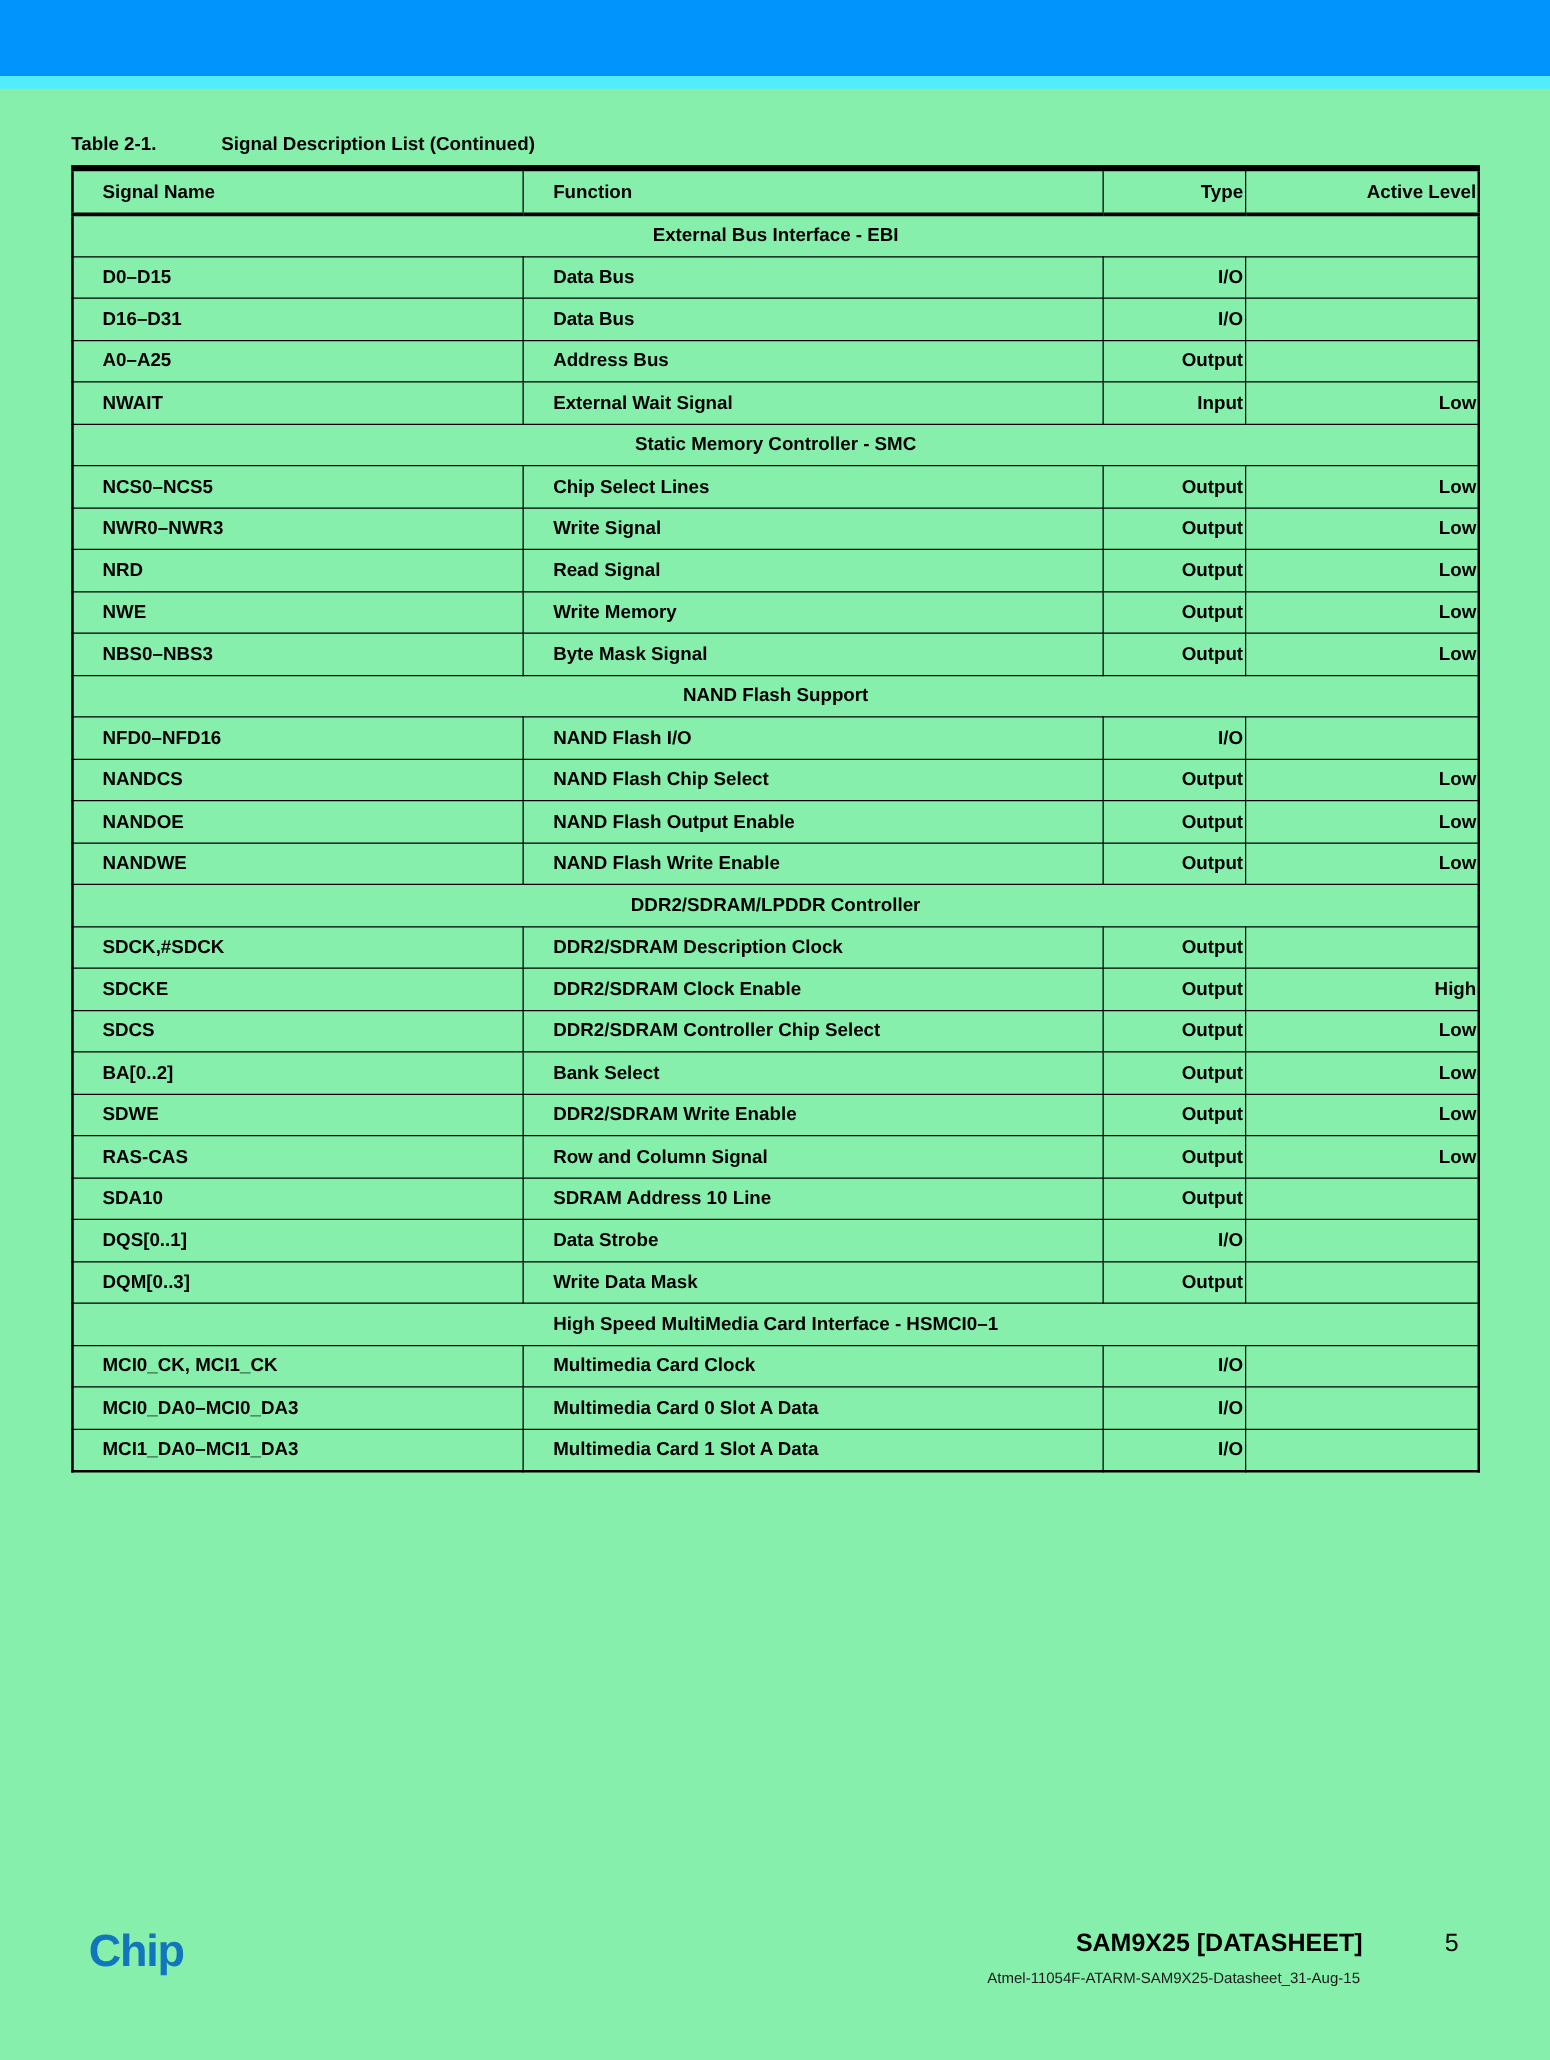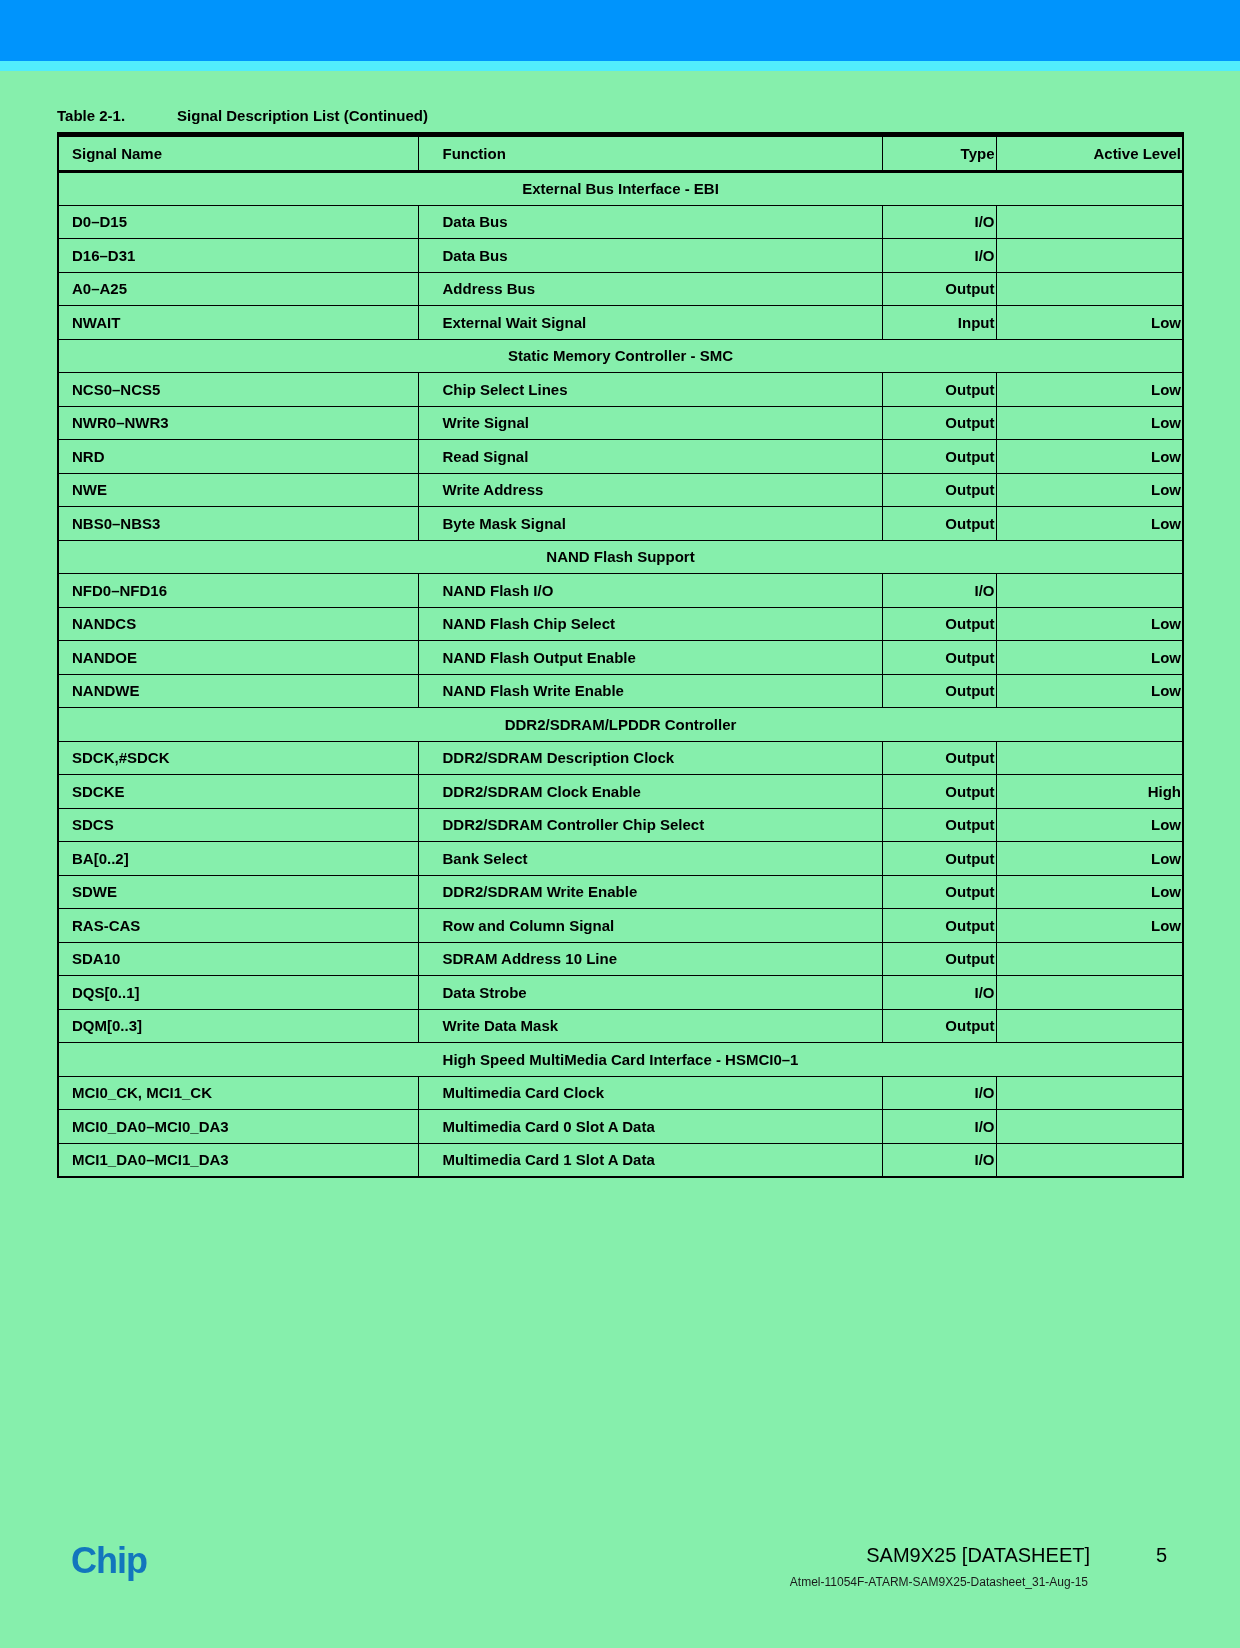--- a/index.html
+++ b/index.html
@@ -29,7 +29,7 @@
   table.signal-table thead tr { height:37px; }
   table.signal-table thead th { border-bottom:3px solid #000; font-weight:bold; }
   table.signal-table tbody tr { height:33.5px; }
-  .col-signal { text-align:left; padding-left:13px; }
+  .col-signal { text-align:left; padding-left:23px; }
   .col-function { text-align:left; padding-left:24px; }
   .col-type, .col-level { text-align:right; }
   th.col-signal, th.col-function { text-align:left; }

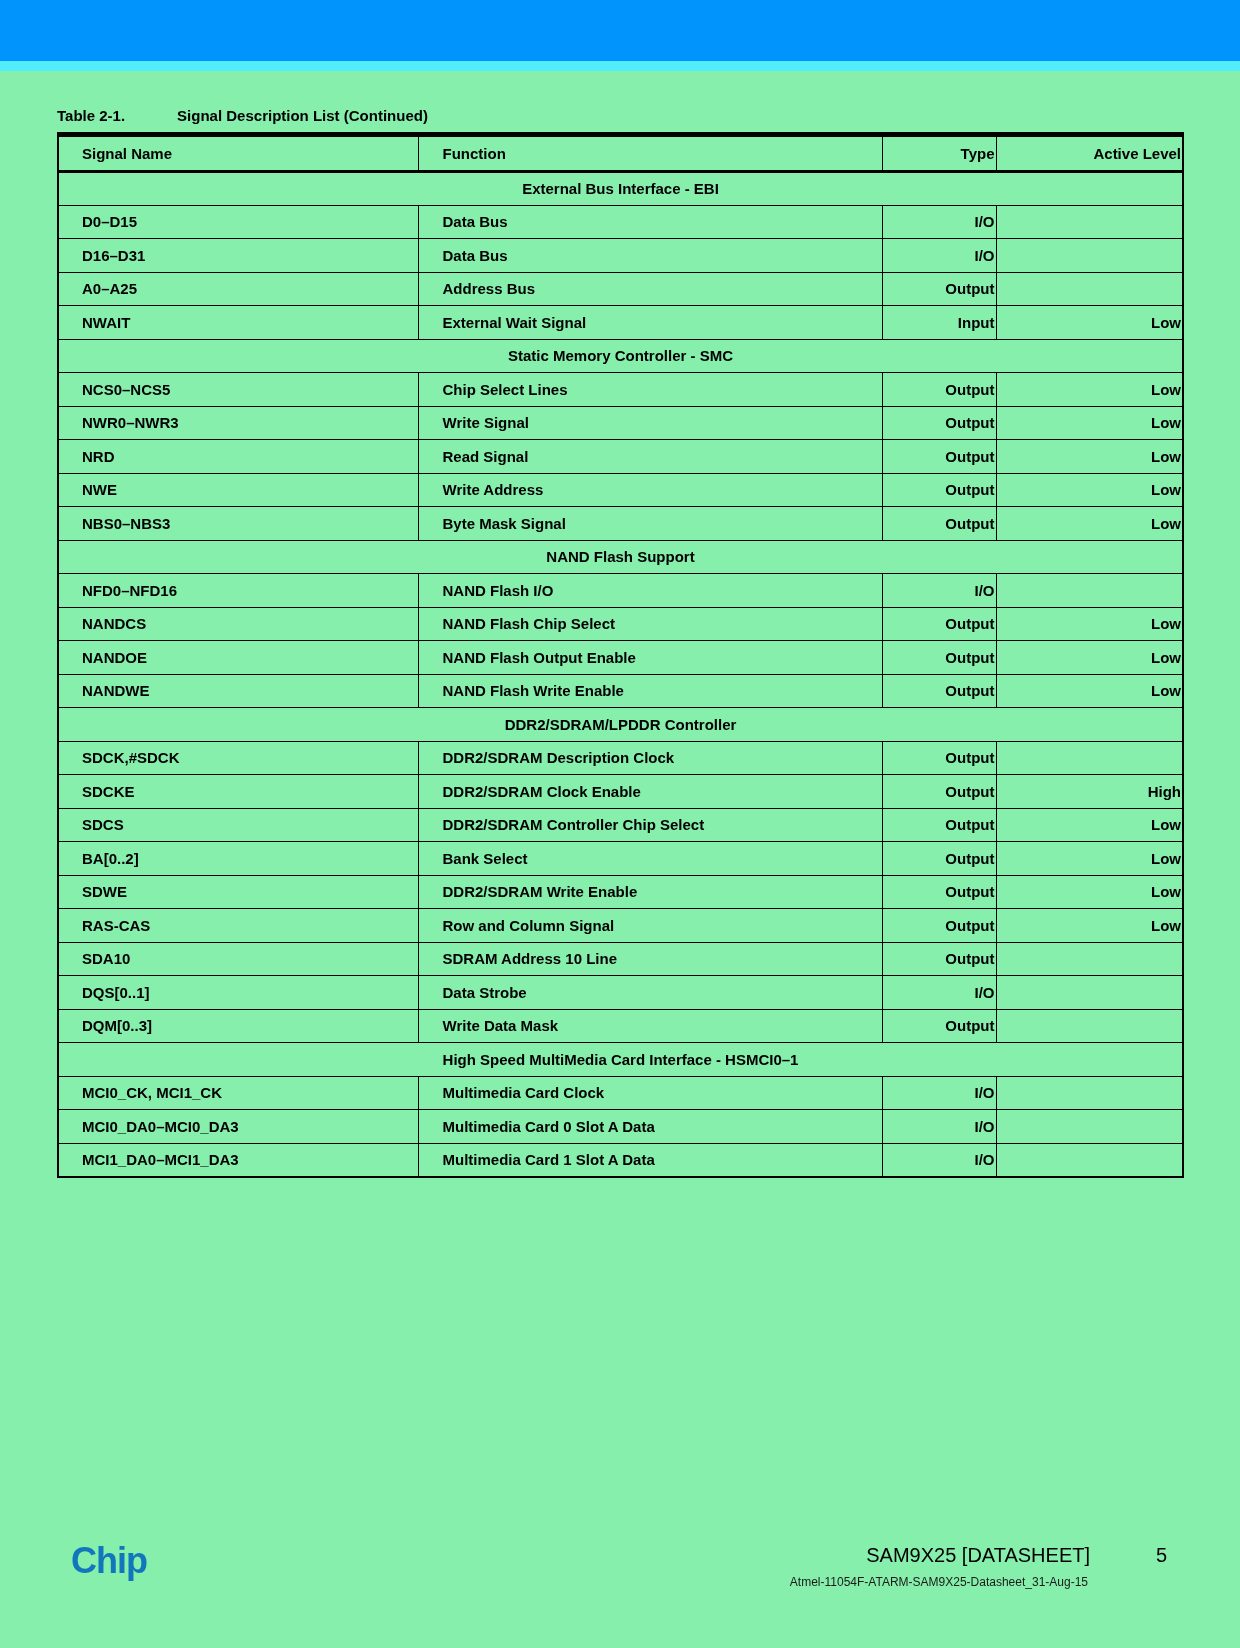--- a/index.html
+++ b/index.html
@@ -130,7 +130,7 @@
         </tr>
         <tr>
           <td class="col-signal">NWE</td>
-          <td class="col-function">Write Address</td>
+          <td class="col-function">Write Memory</td>
           <td class="col-type">Output</td>
           <td class="col-level">Low</td>
         </tr>

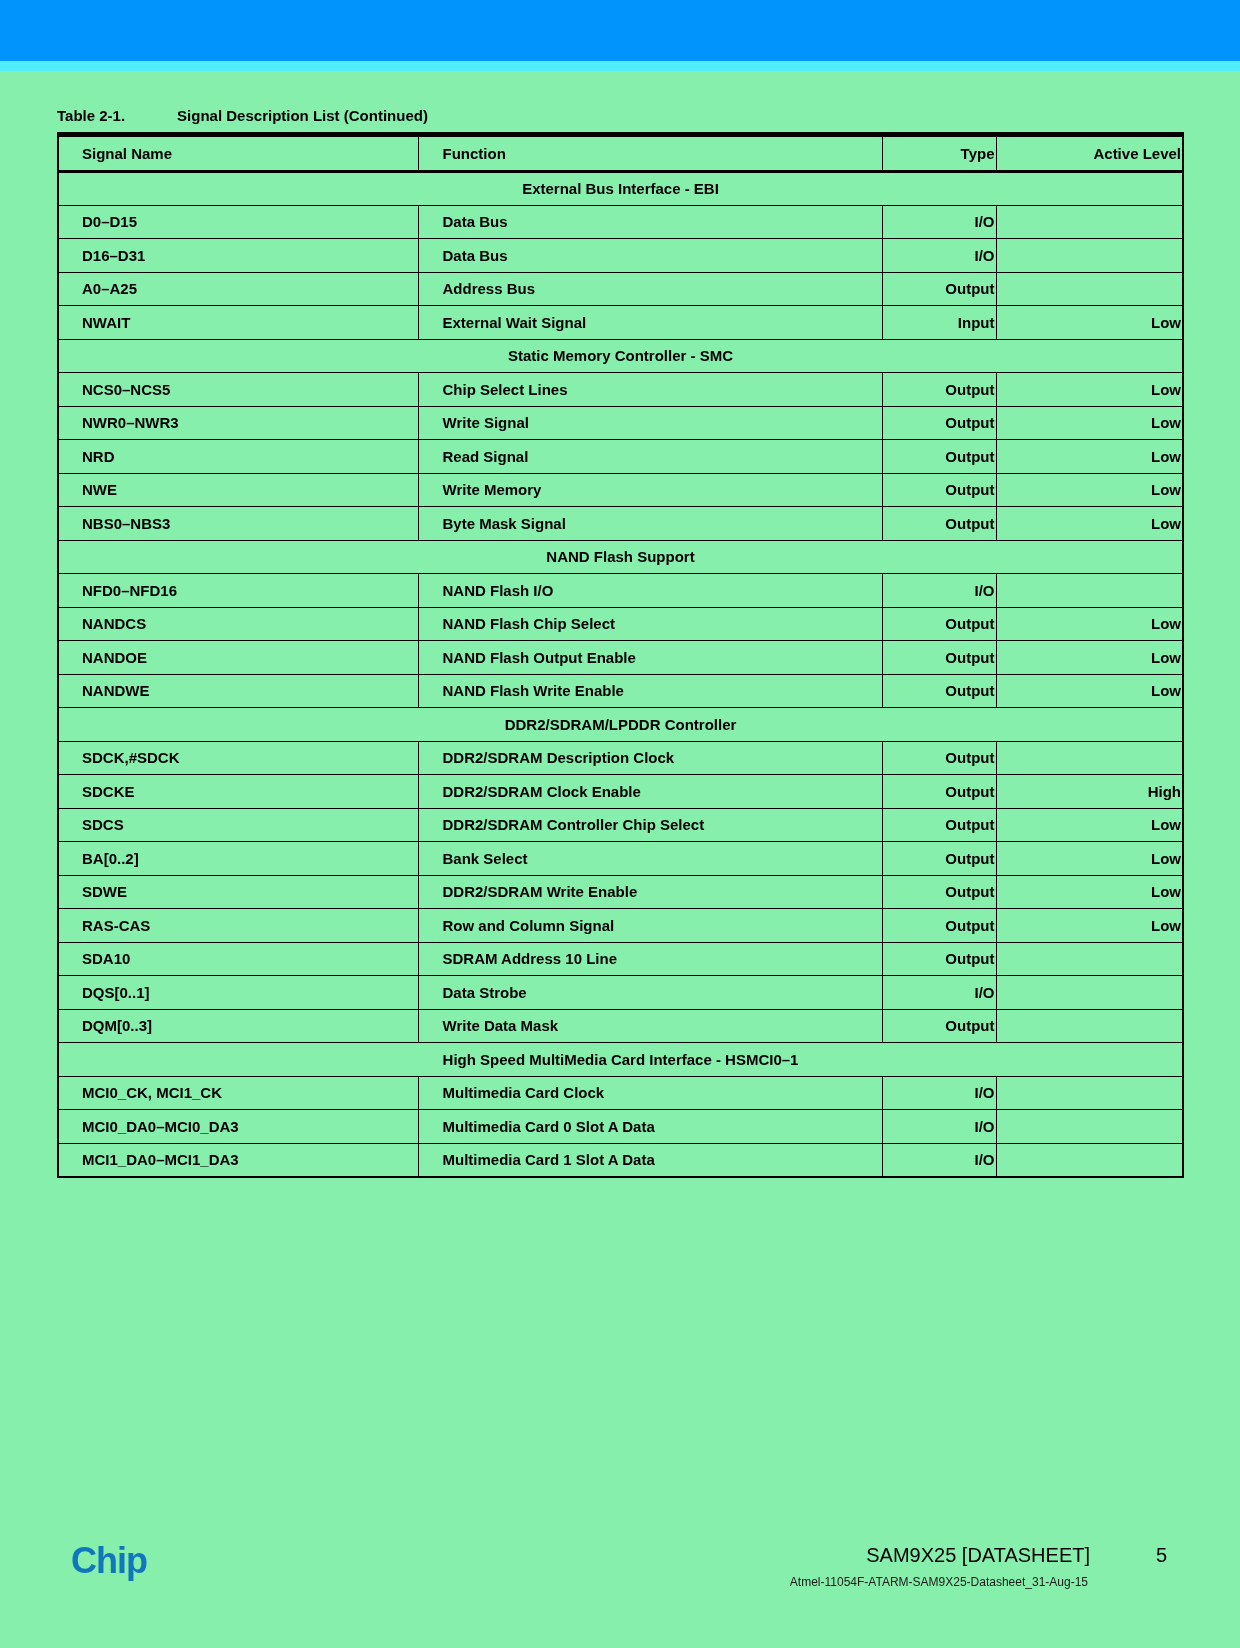--- a/index.html
+++ b/index.html
@@ -41,7 +41,7 @@
   }
   .footer-doc-title {
     position:absolute; right:150px; top:1545px;
-    font-size:20px; font-weight:normal; color:#000; line-height:1;
+    font-size:20px; font-weight:bold; color:#000; line-height:1;
   }
   .footer-page-num {
     position:absolute; right:73px; top:1545px;

